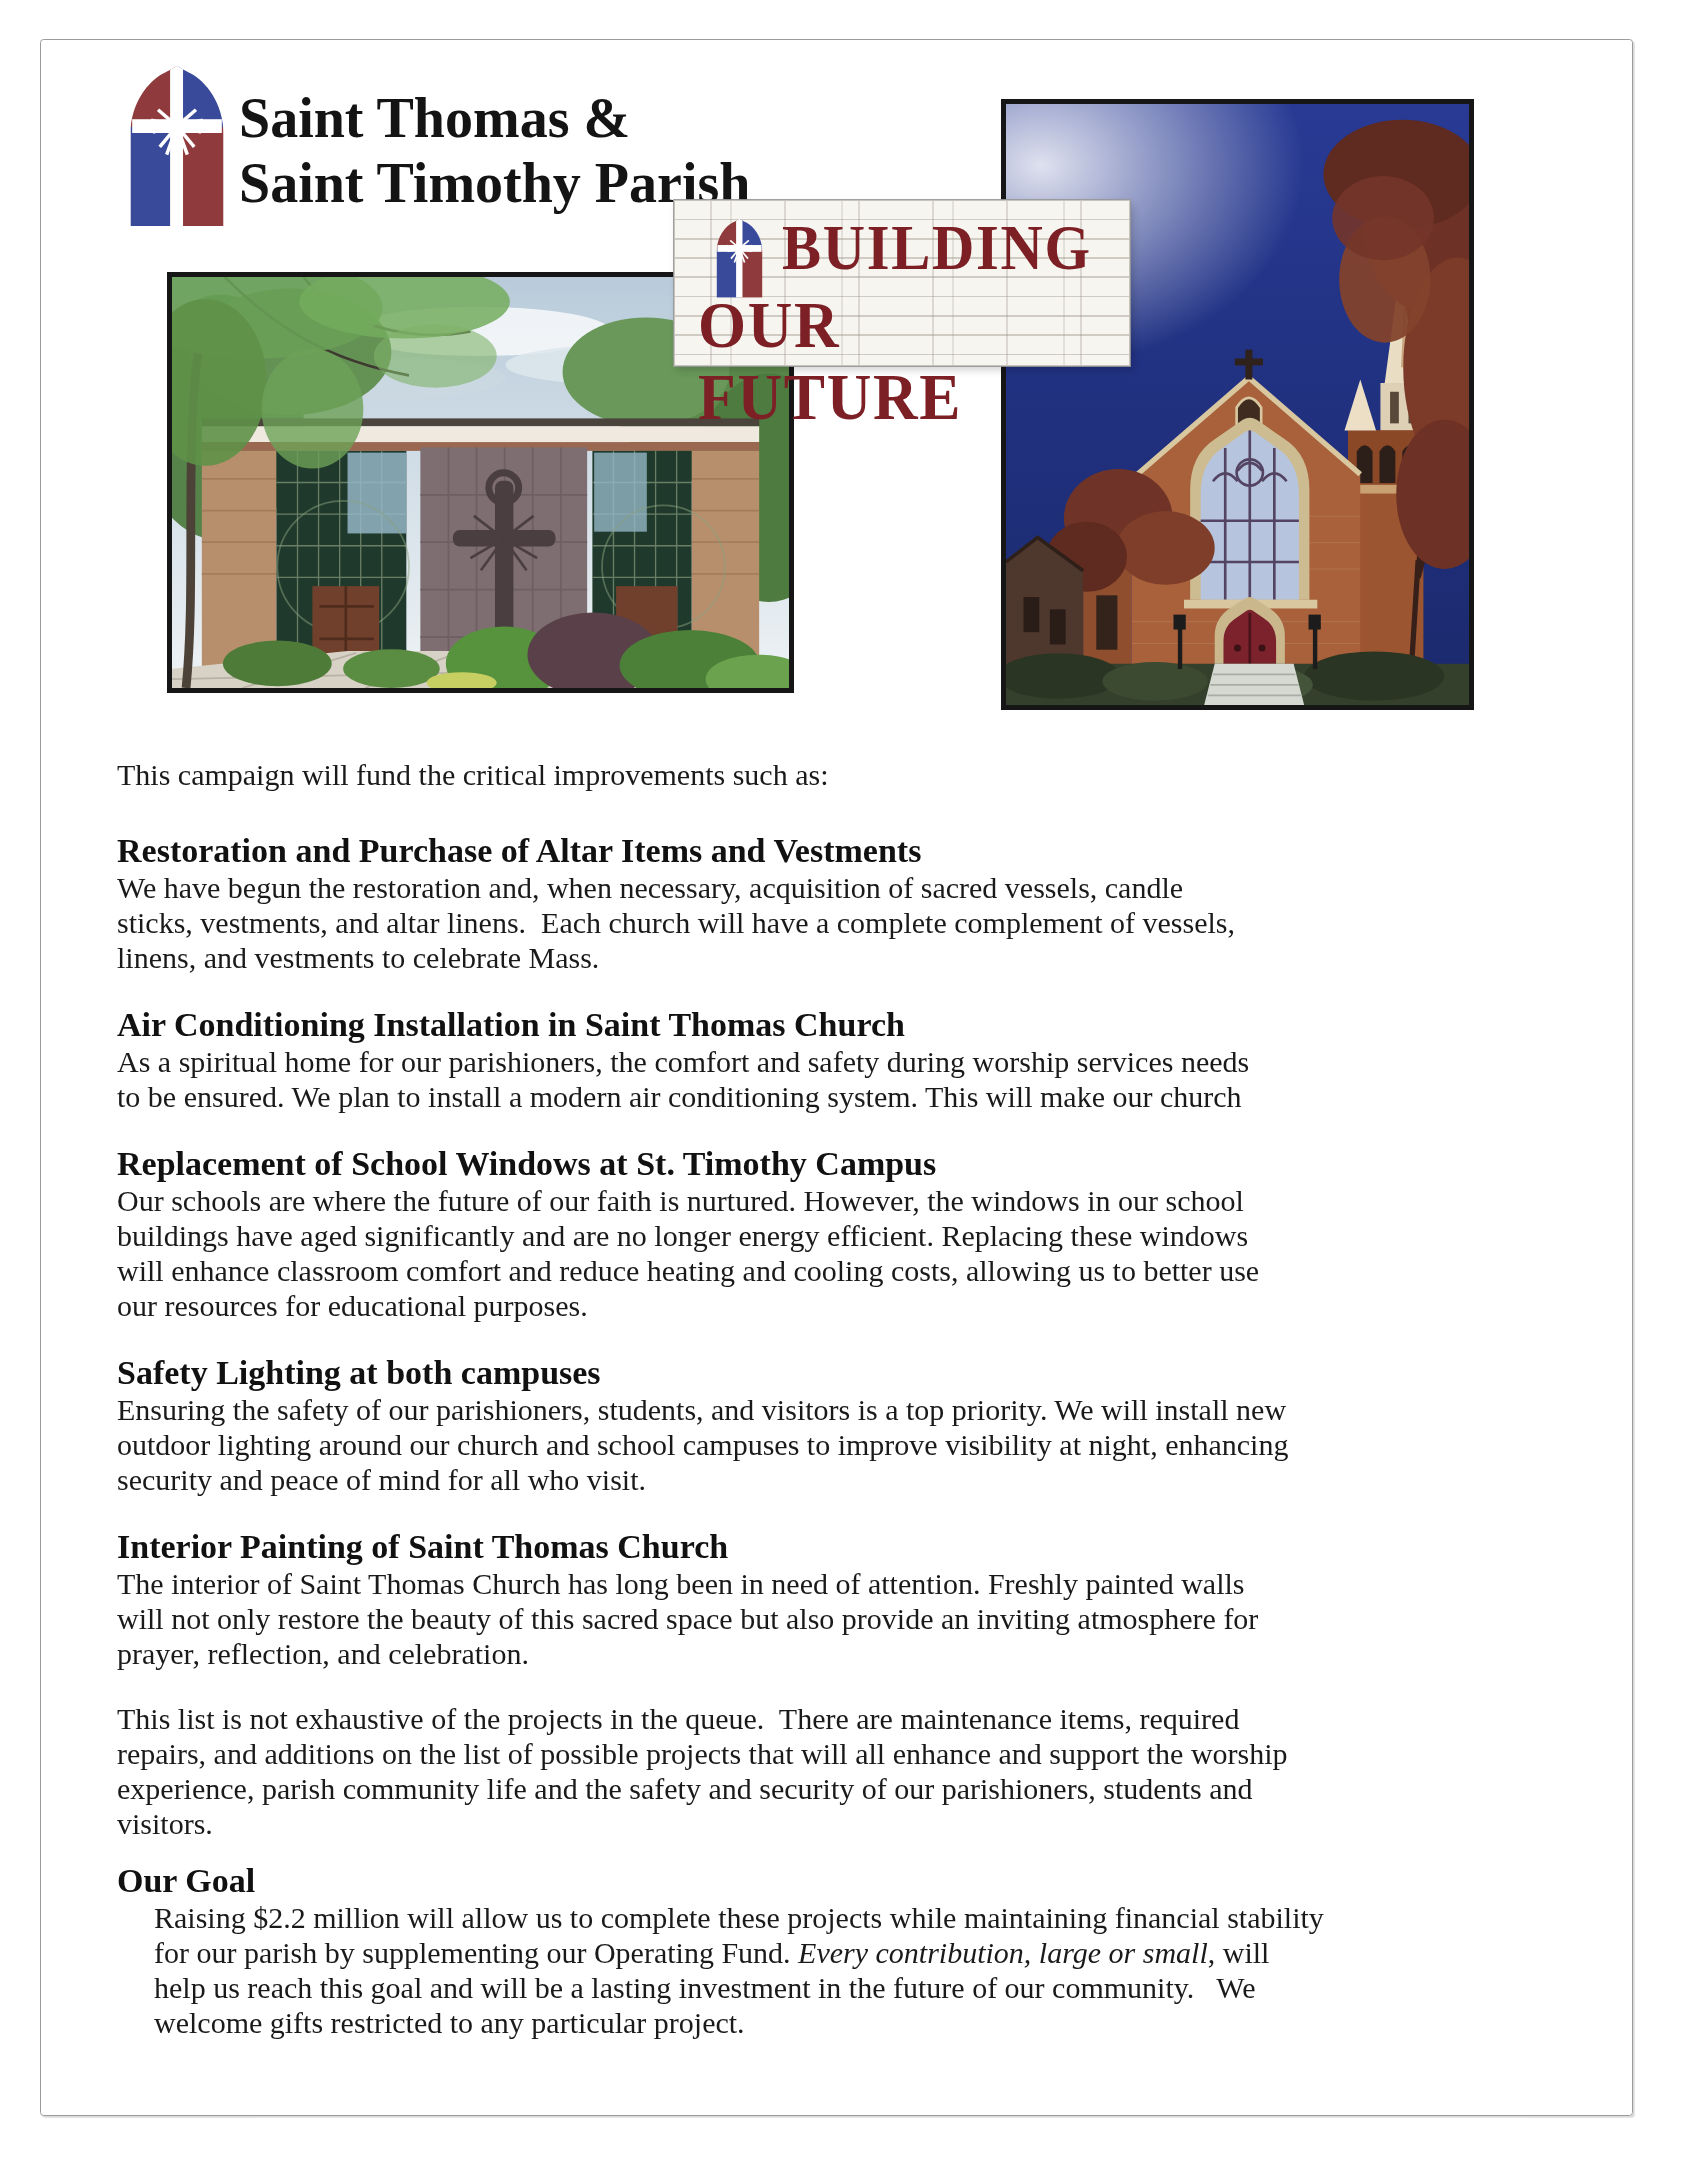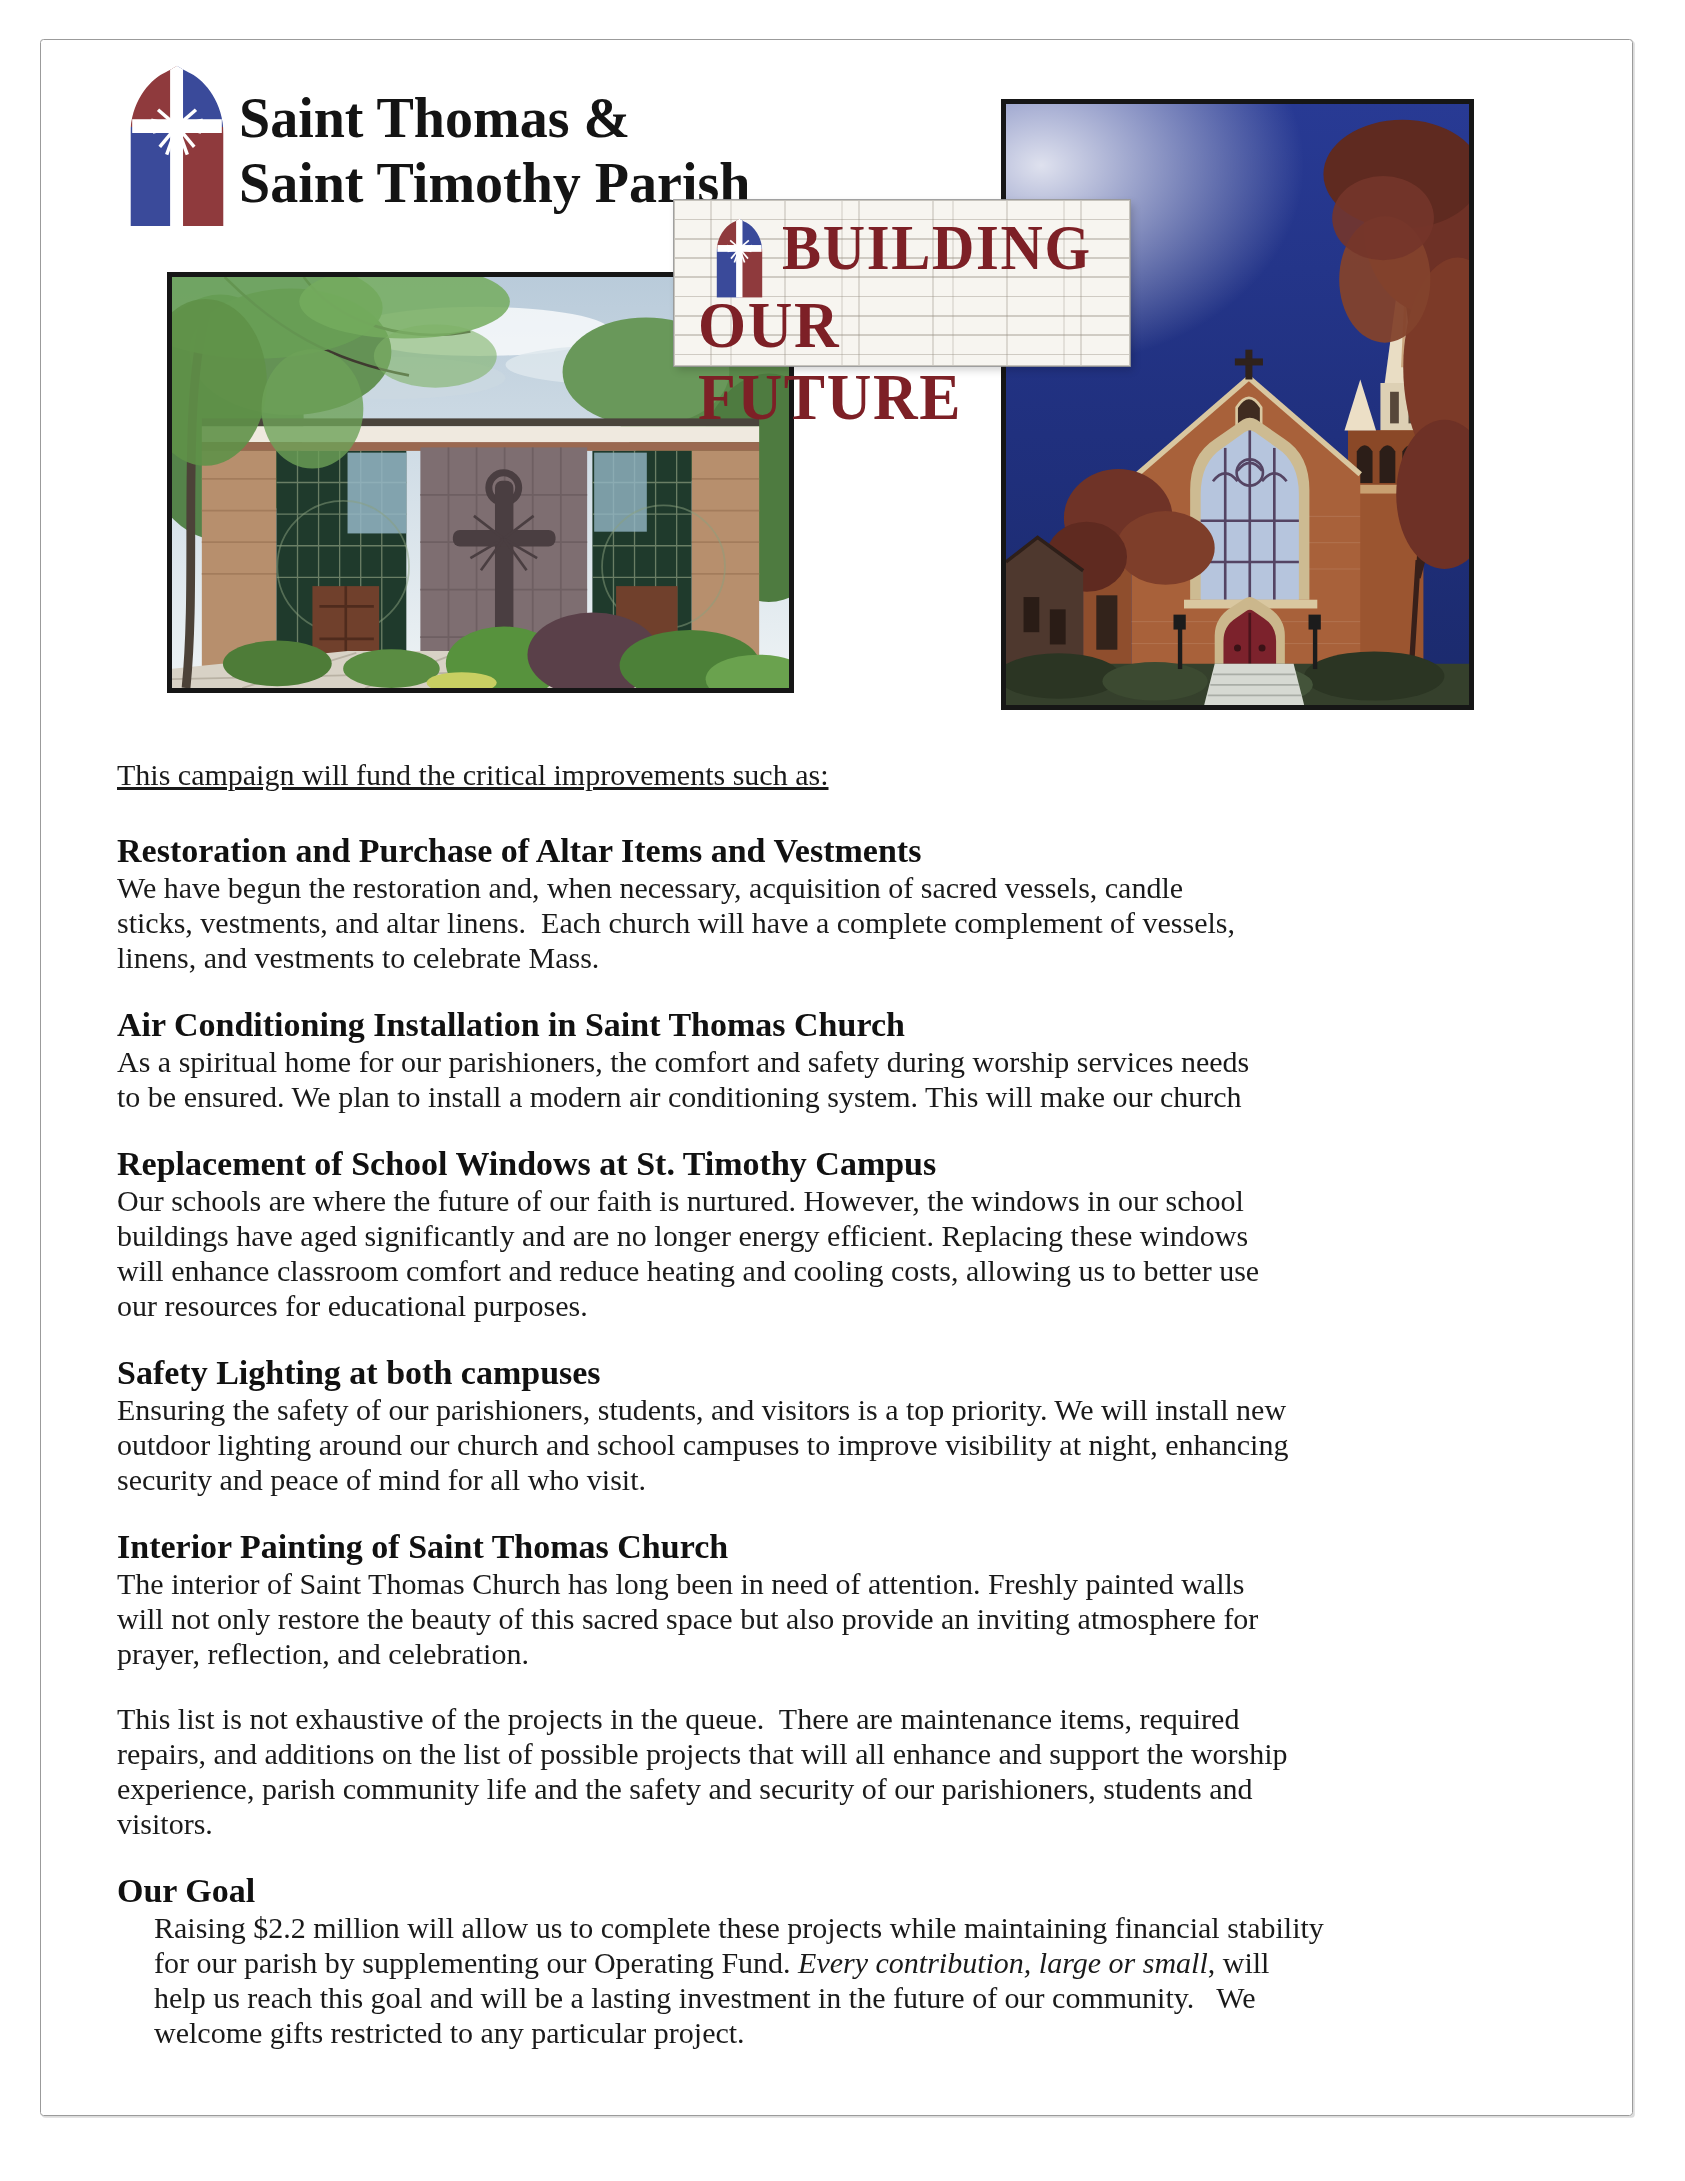--- a/index.html
+++ b/index.html
@@ -32,7 +32,7 @@
   
   .content{position:absolute;left:117px;top:757px;width:1492px;font-size:30px;line-height:35px;}
   .tline{white-space:pre;}
-  .intro{margin-bottom:39px;text-decoration:underline;}
+  .intro{margin-bottom:39px;}
   .sec{margin-bottom:30px;}
   .sec-heading{font-weight:bold;font-size:34px;line-height:39px;color:#111;}
   .sec-body{}

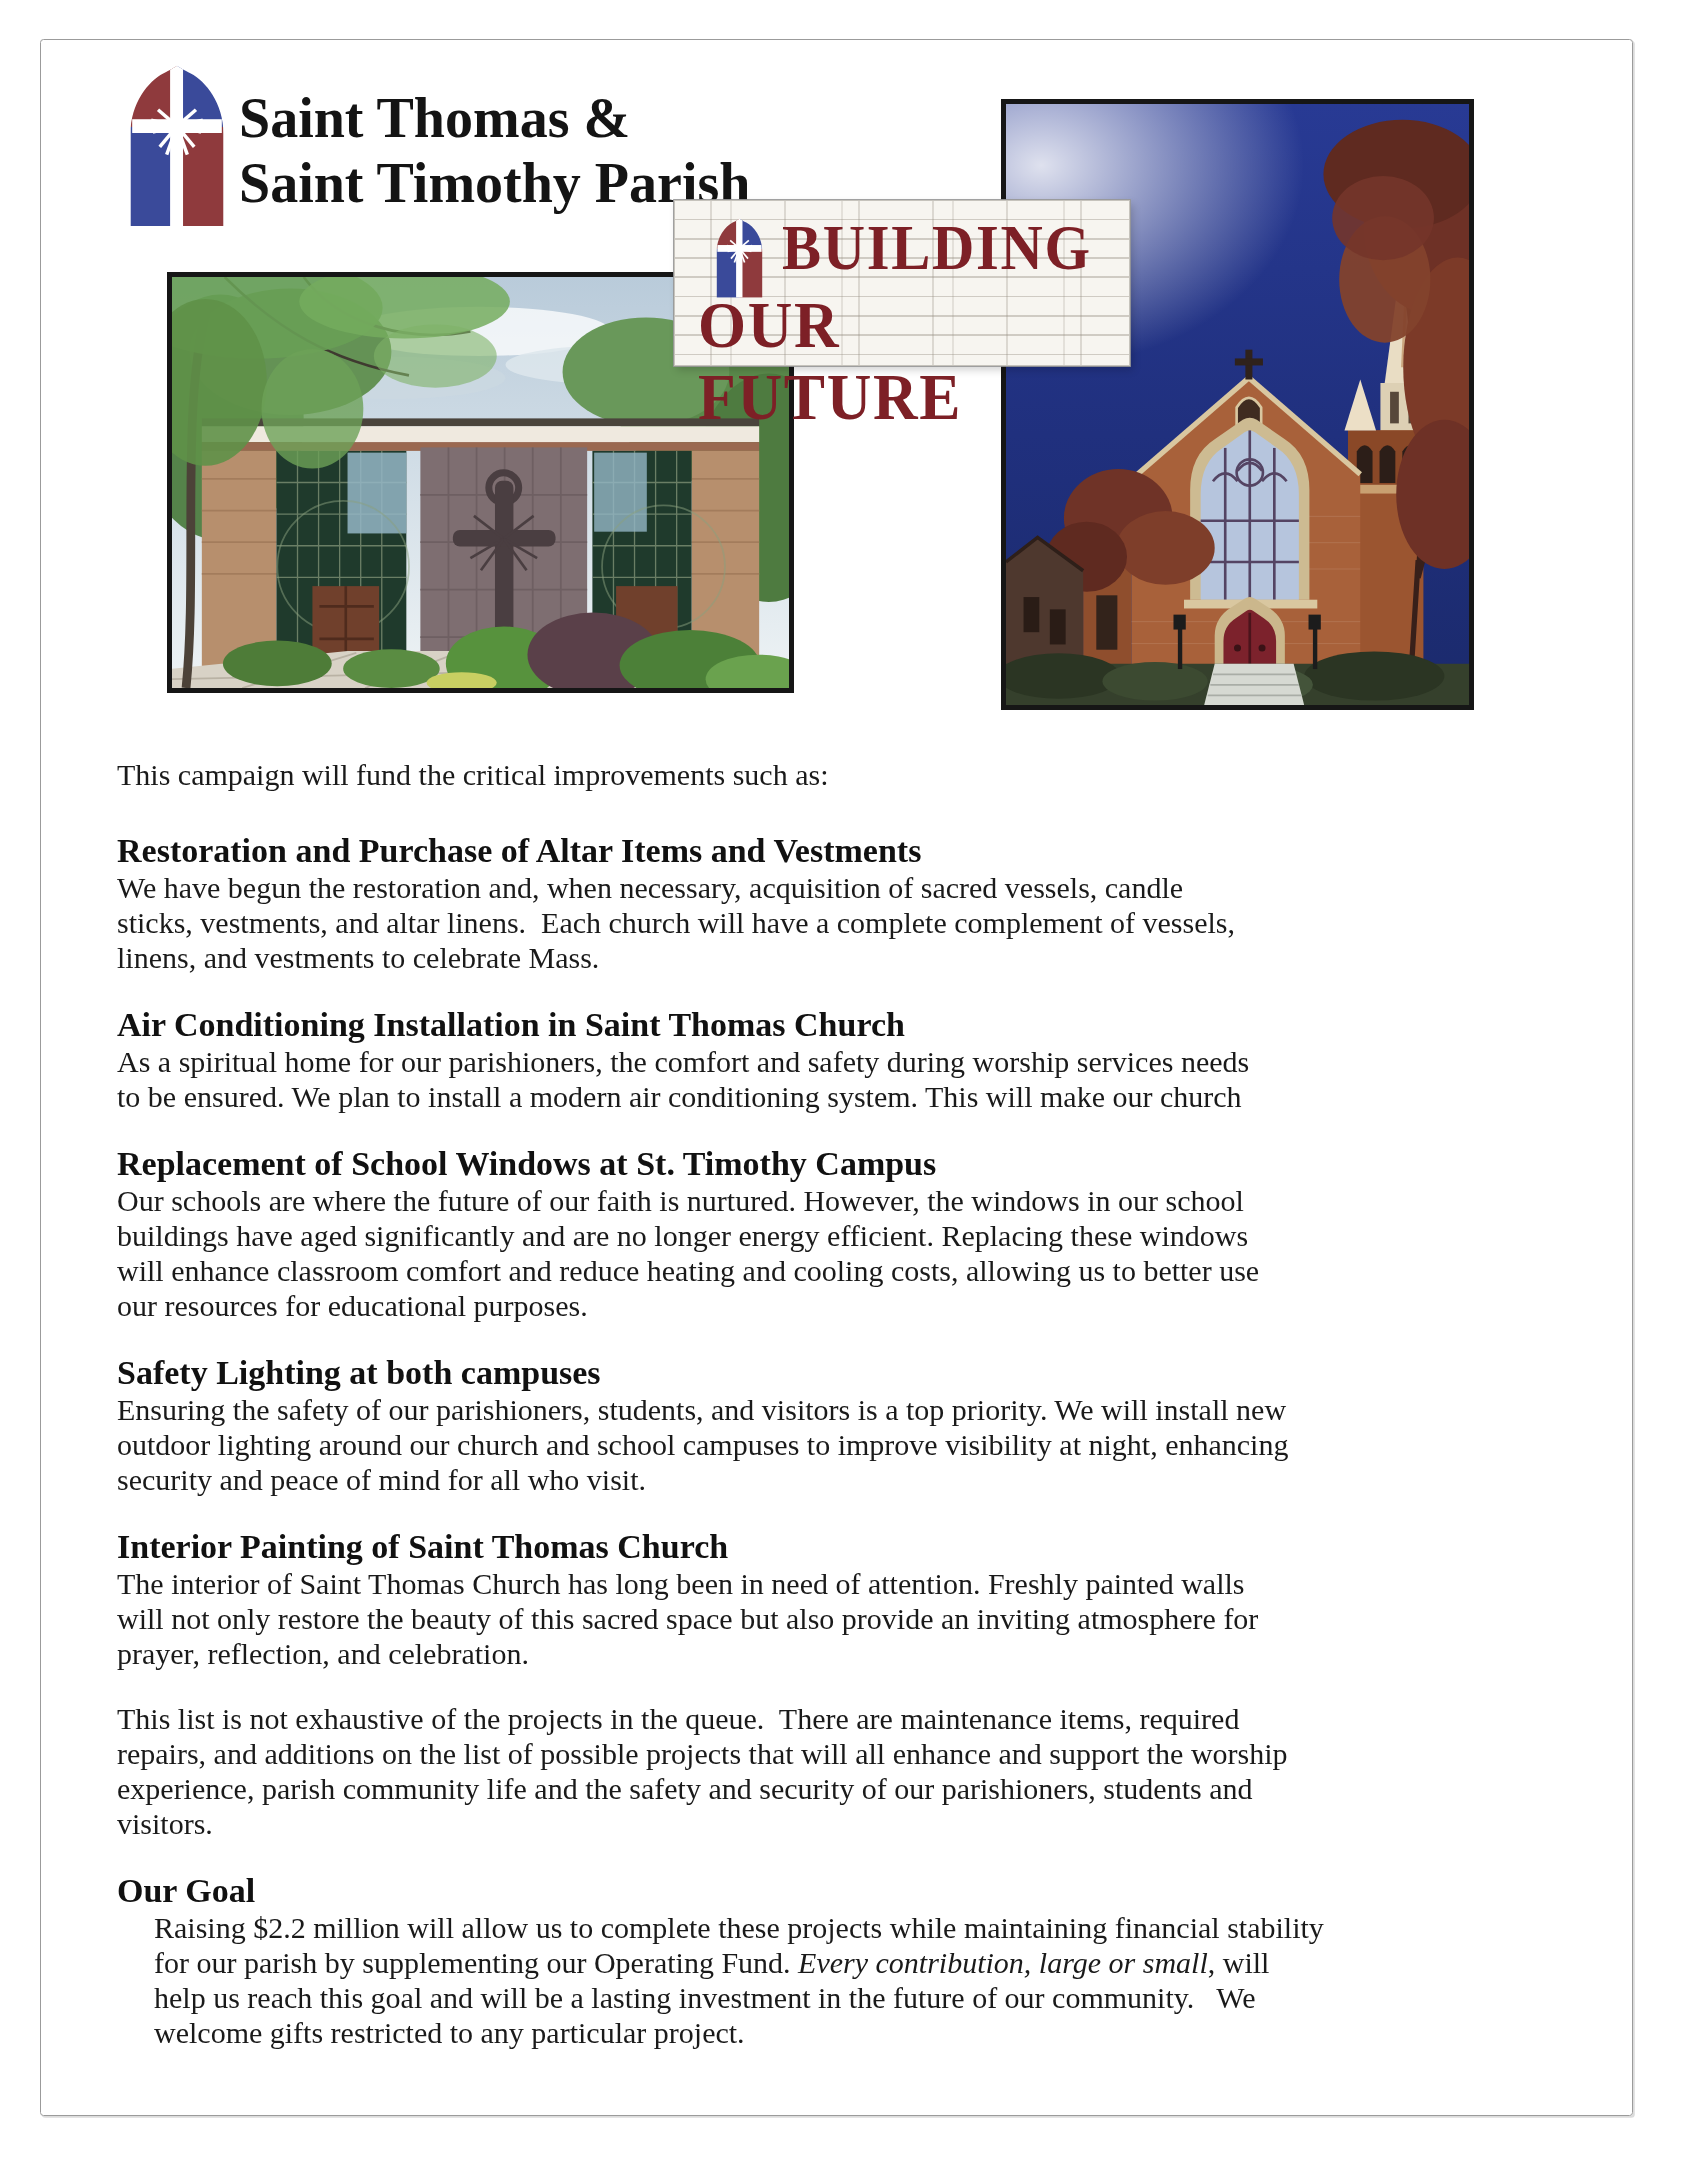--- a/index.html
+++ b/index.html
@@ -36,7 +36,7 @@
   .sec{margin-bottom:30px;}
   .sec-heading{font-weight:bold;font-size:34px;line-height:39px;color:#111;}
   .sec-body{}
-  .closing{margin-bottom:30px;}
+  .closing{margin-bottom:20px;}
   .goal-body{margin-left:37px;}
   i{font-style:italic;}
 </style>

